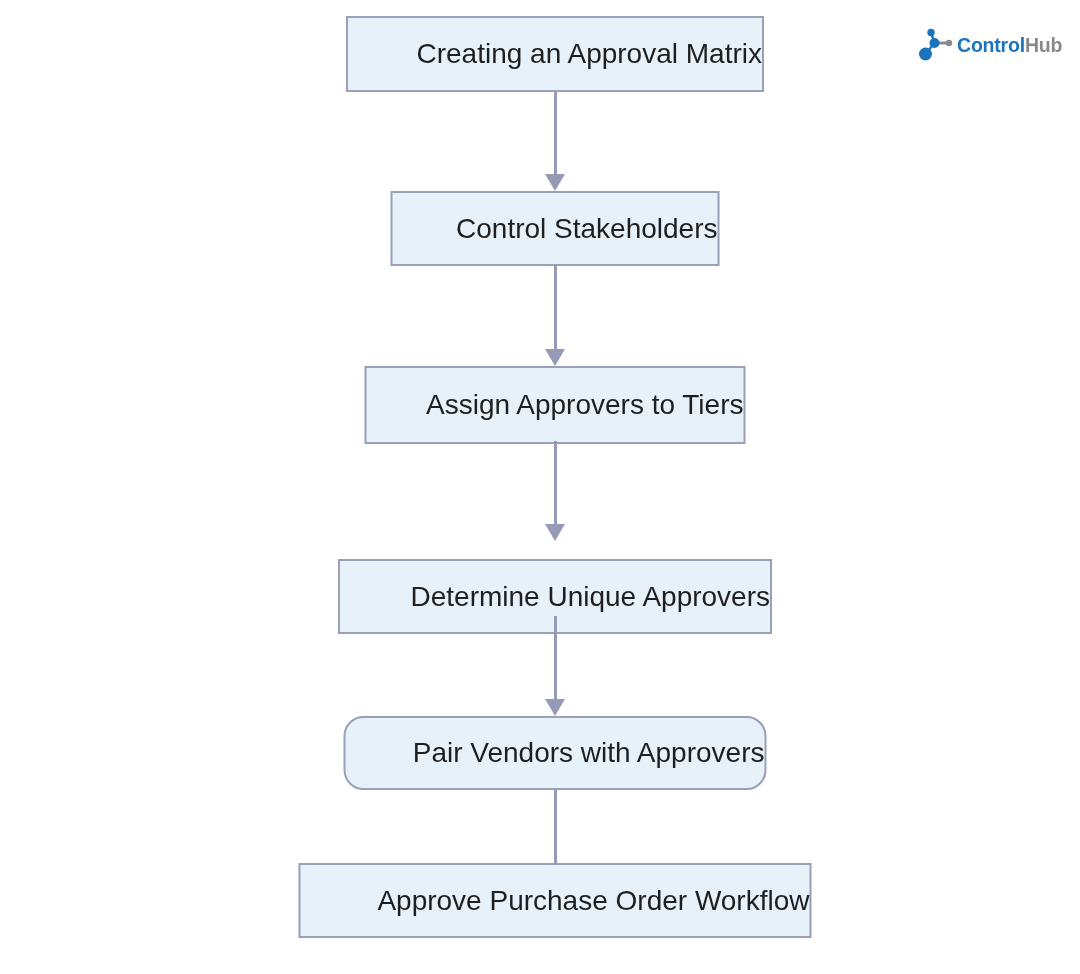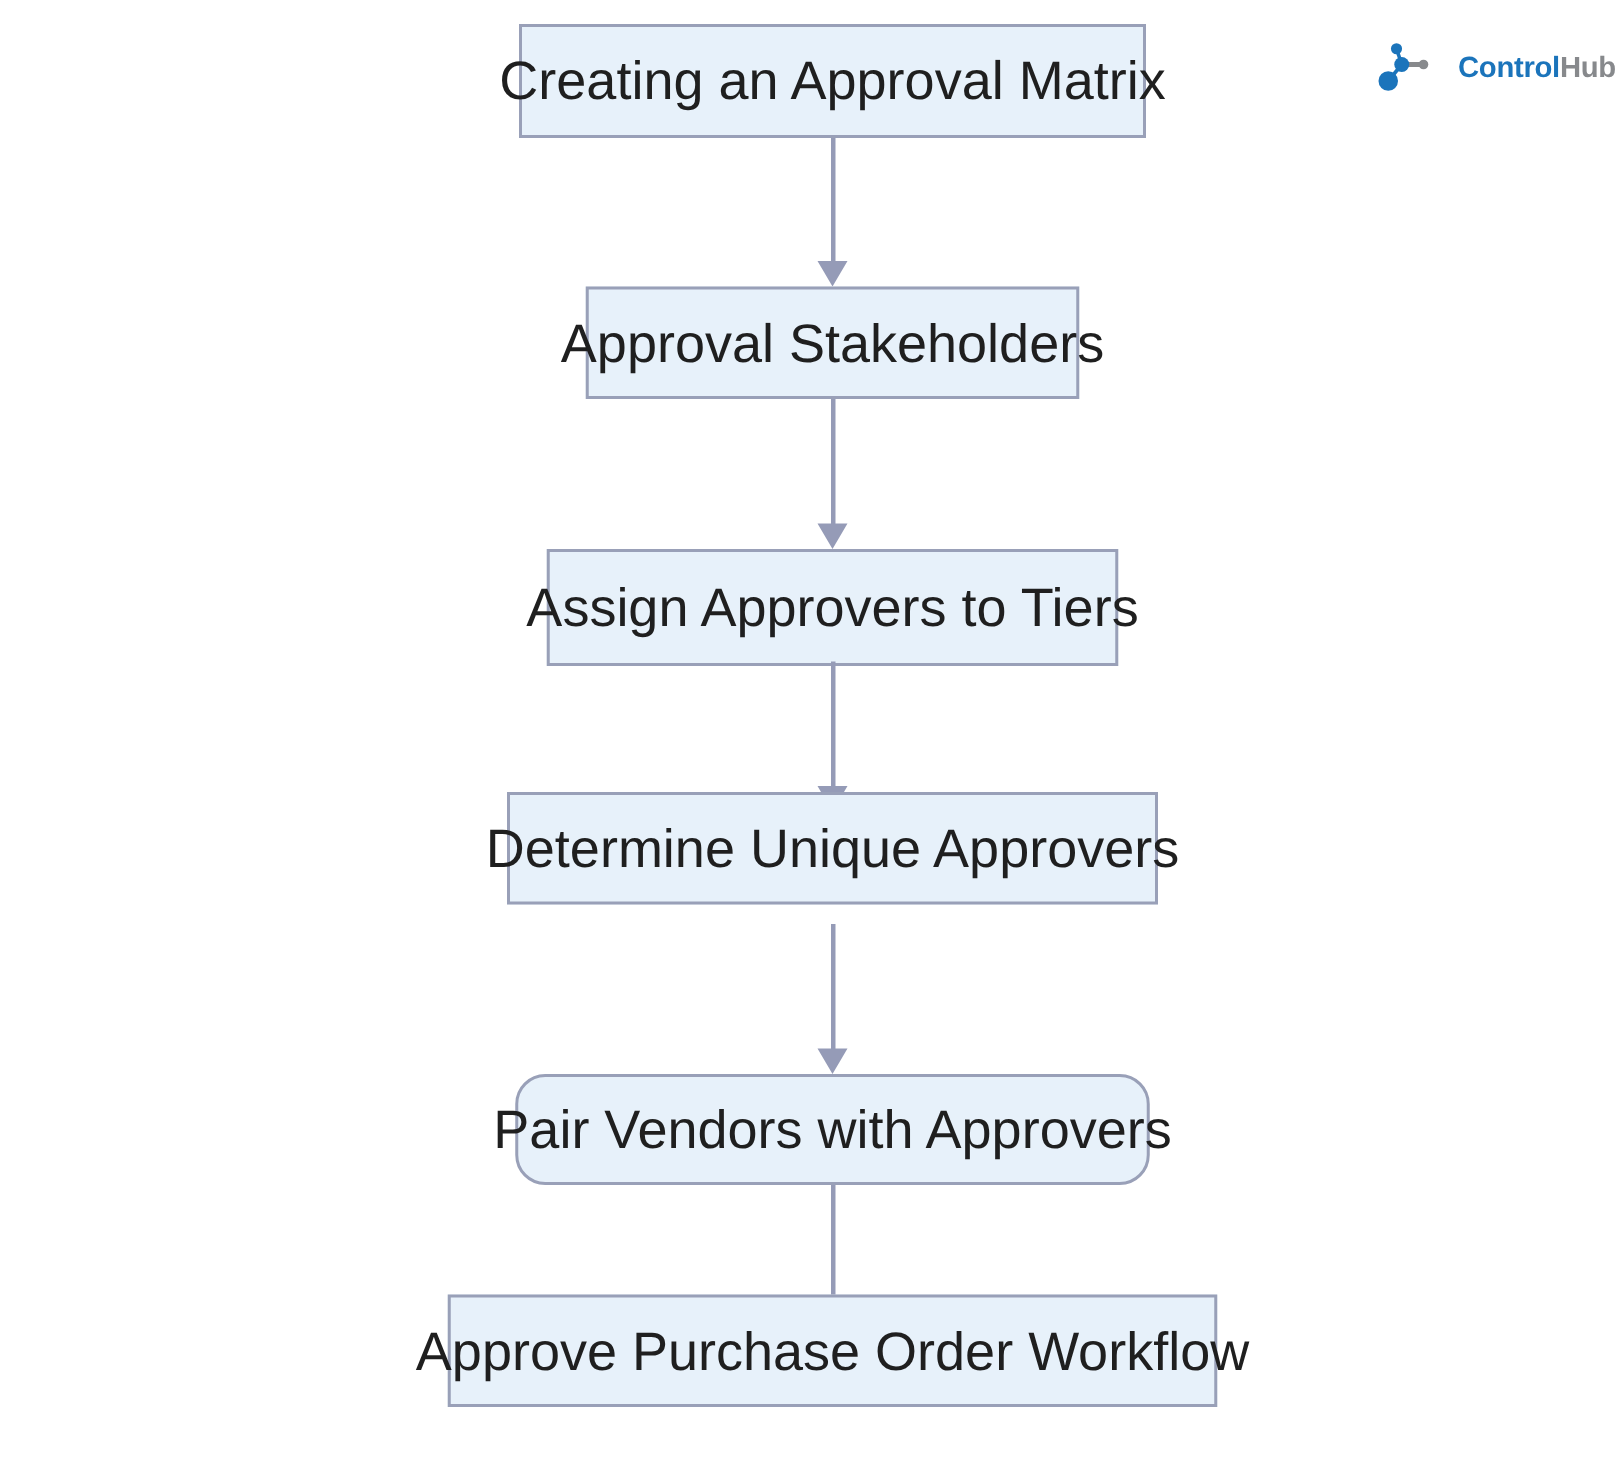--- a/index.html
+++ b/index.html
@@ -29,11 +29,11 @@
     transform: translateX(-50%);
     display: flex;
     align-items: center;
-    justify-content: center;
+    justify-content: flex-end;
     background: var(--node-fill);
     border: 2px solid var(--node-border);
     color: var(--node-text);
-    font-size: 36px;
+    font-size: 28px;
     line-height: 1.2;
     text-align: center;
     white-space: nowrap;

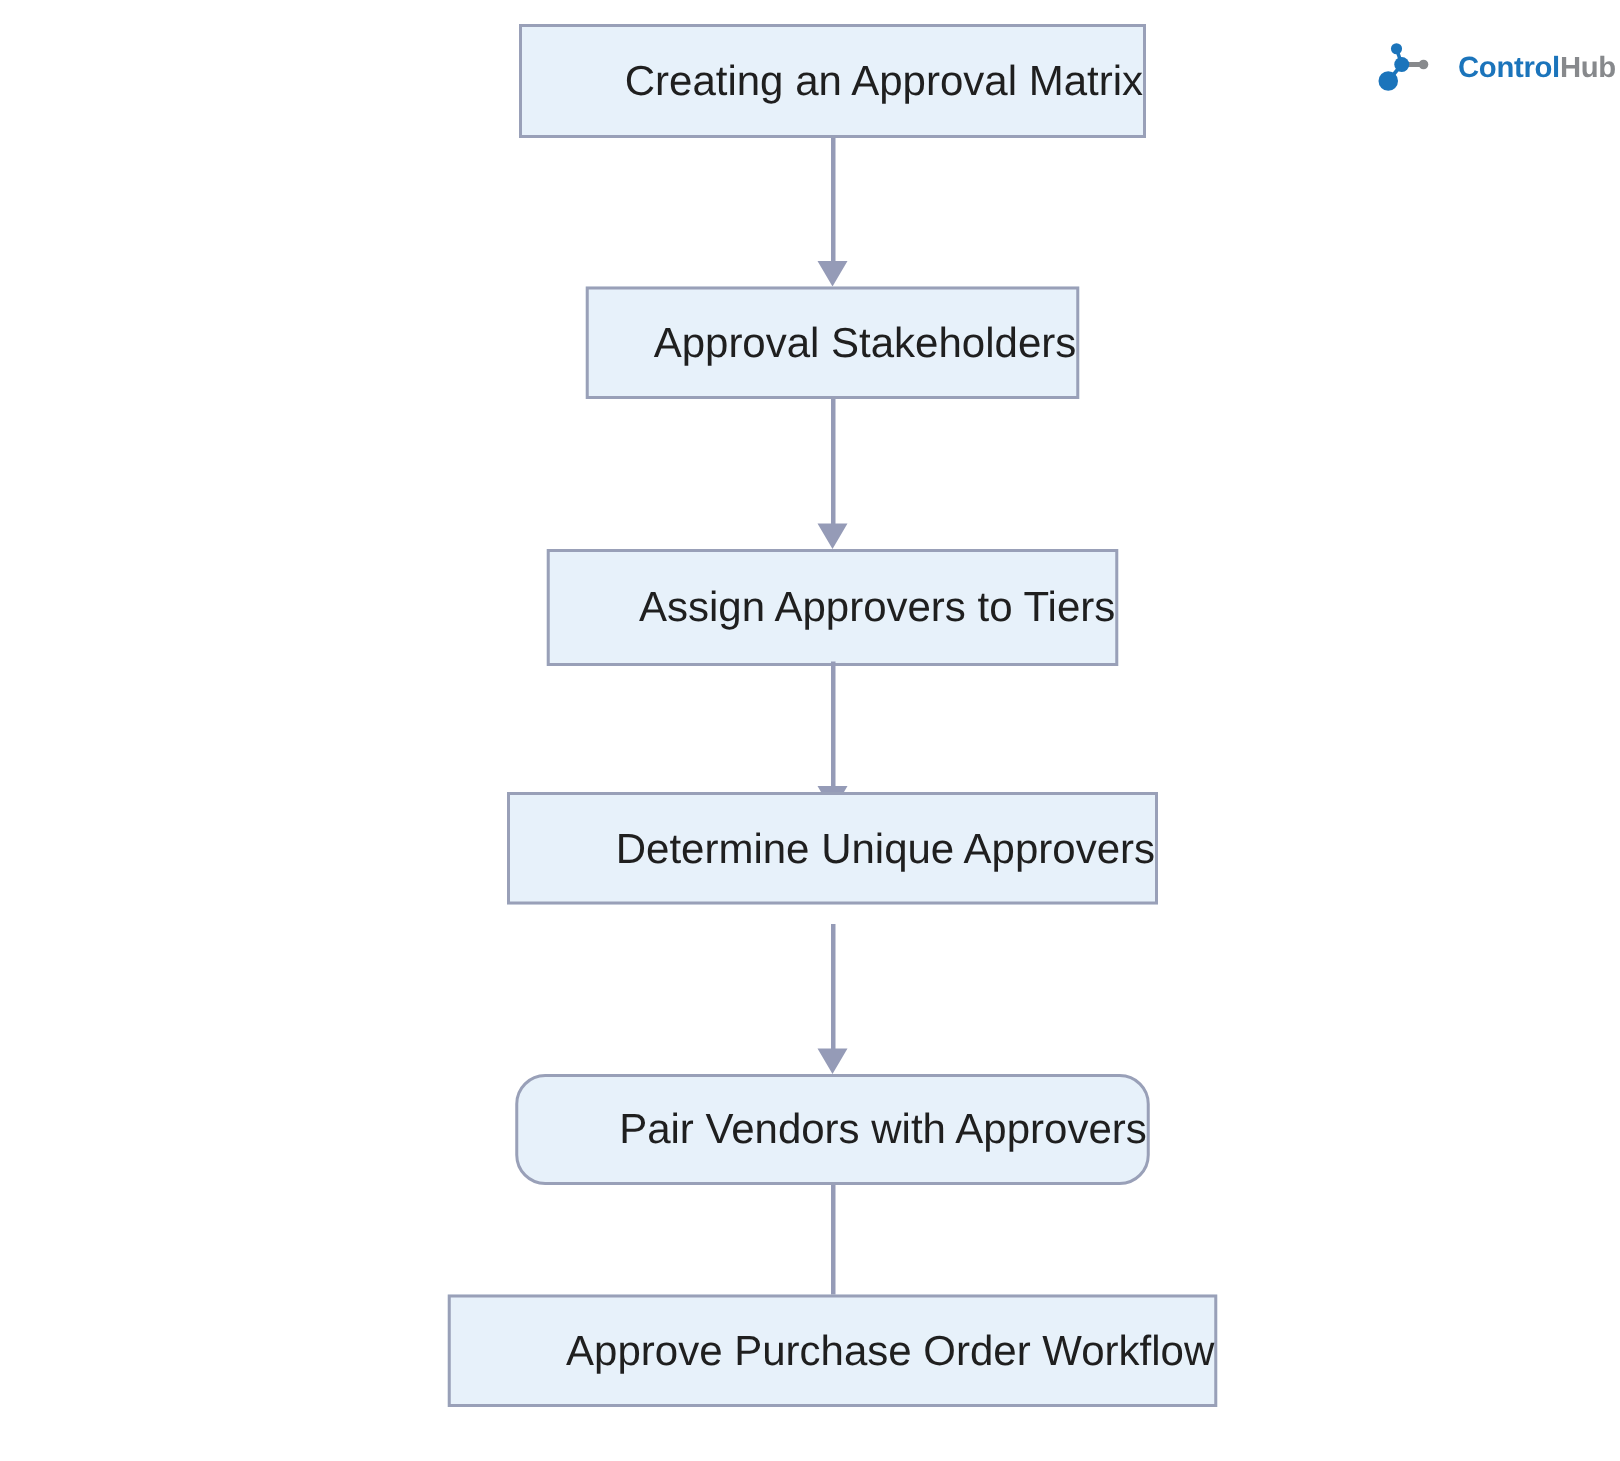--- a/index.html
+++ b/index.html
@@ -79,7 +79,7 @@
     height: 38px;
     display: flex;
     align-items: center;
-    gap: 18px;
+    gap: 3px;
   }
   .logo svg { display: block; }
   .brand {

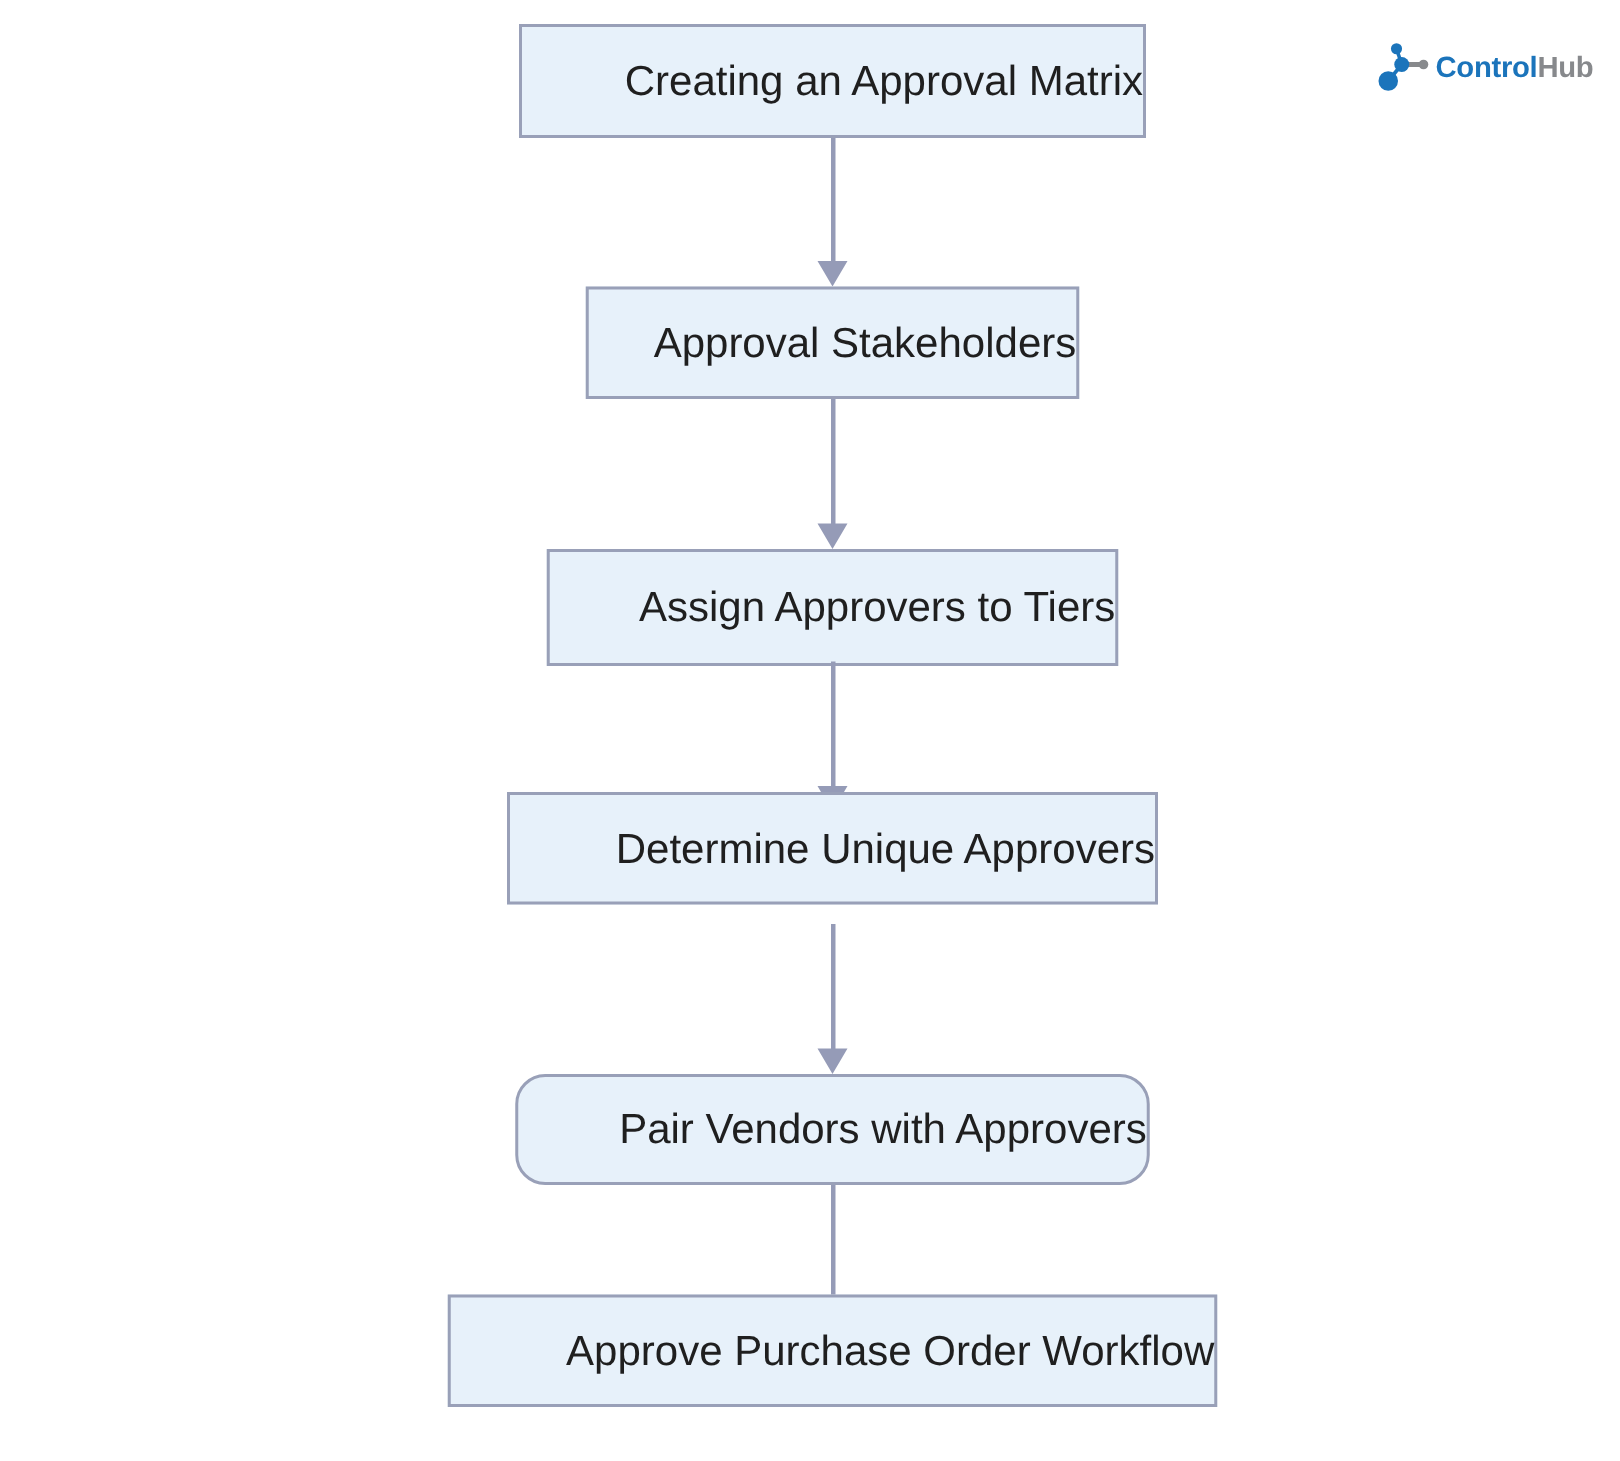--- a/index.html
+++ b/index.html
@@ -106,7 +106,7 @@
   </div>
 
   <div class="node n2">
-    <span>Approval Stakeholders</span>
+    <span>Control Stakeholders</span>
   </div>
 
   <div class="arrow a2">

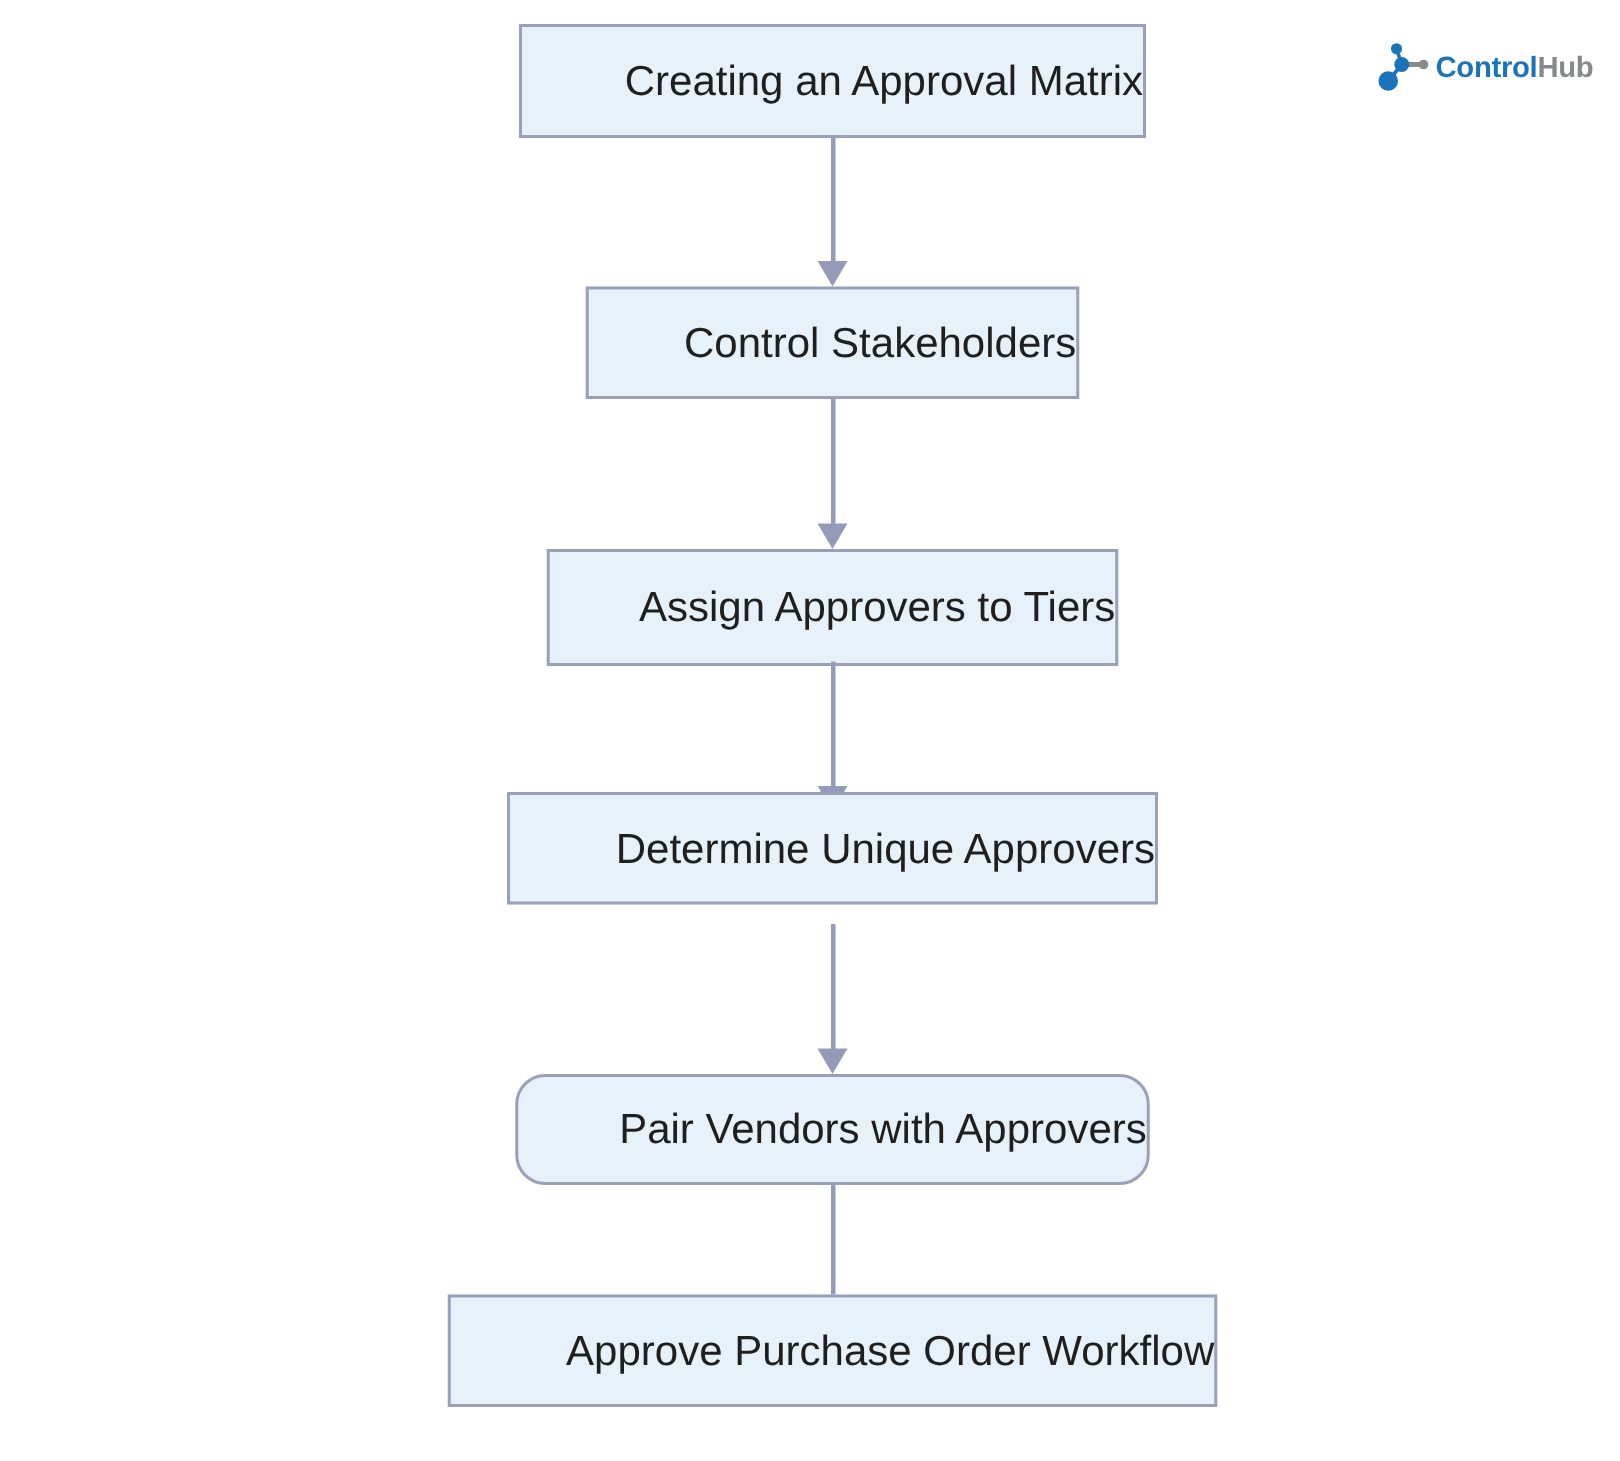--- a/index.html
+++ b/index.html
@@ -41,7 +41,7 @@
   .n1 { top: 16px;  width: 418px; height: 76px; }
   .n2 { top: 191px; width: 329px; height: 75px; }
   .n3 { top: 366px; width: 381px; height: 78px; }
-  .n4 { top: 528px; width: 434px; height: 75px; }
+  .n4 { top: 559px; width: 434px; height: 75px; }
   .n5 { top: 716px; width: 423px; height: 74px; border-radius: 20px; }
   .n6 { top: 863px; width: 513px; height: 75px; }
 

